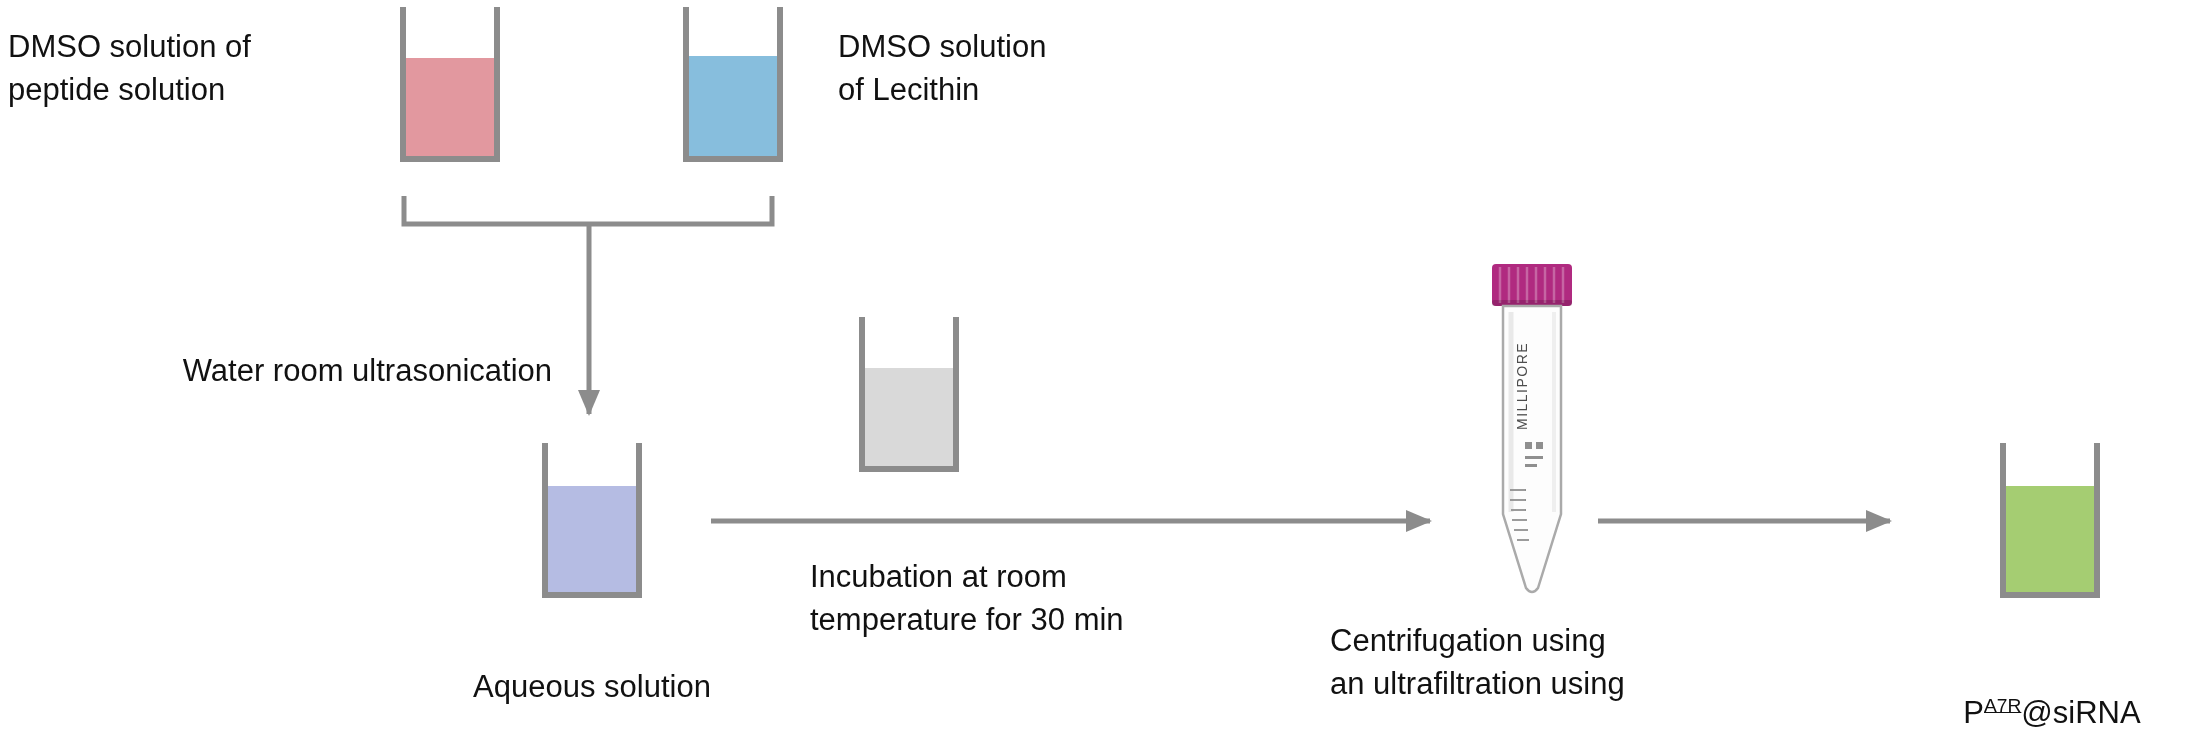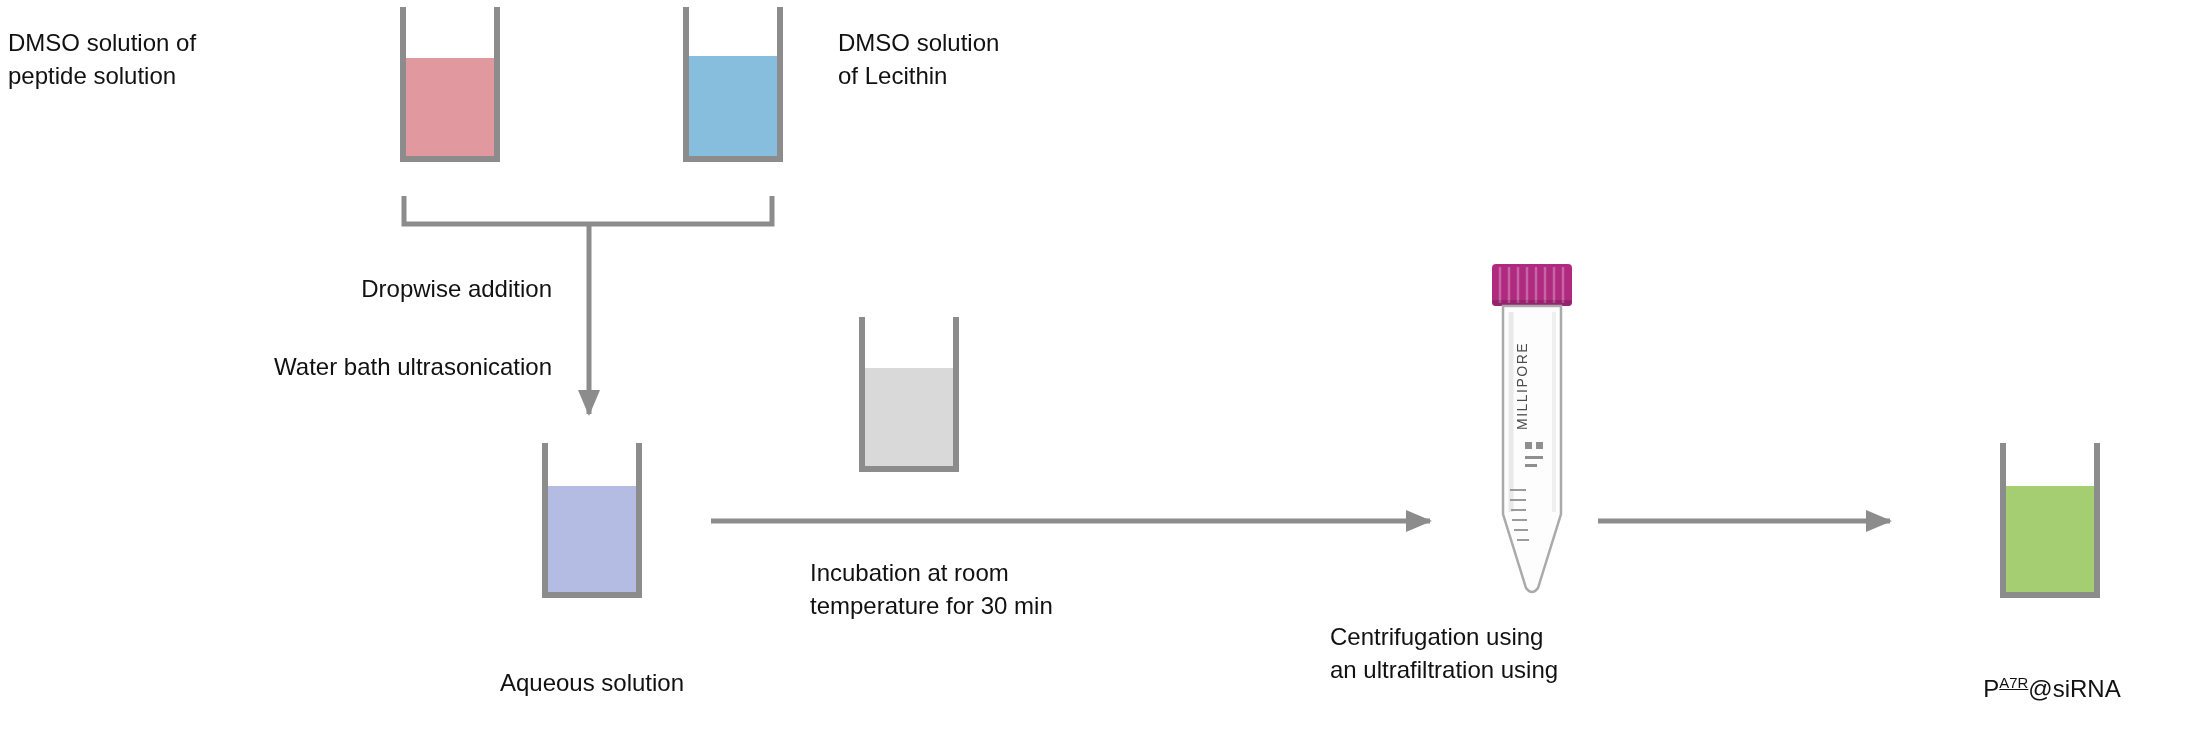--- a/index.html
+++ b/index.html
@@ -31,7 +31,7 @@
 
   .label {
     position: absolute;
-    font-size: 24px;
+    font-size: 31px;
     line-height: 1.38;
     white-space: pre-line;
     color: var(--text, #111111);

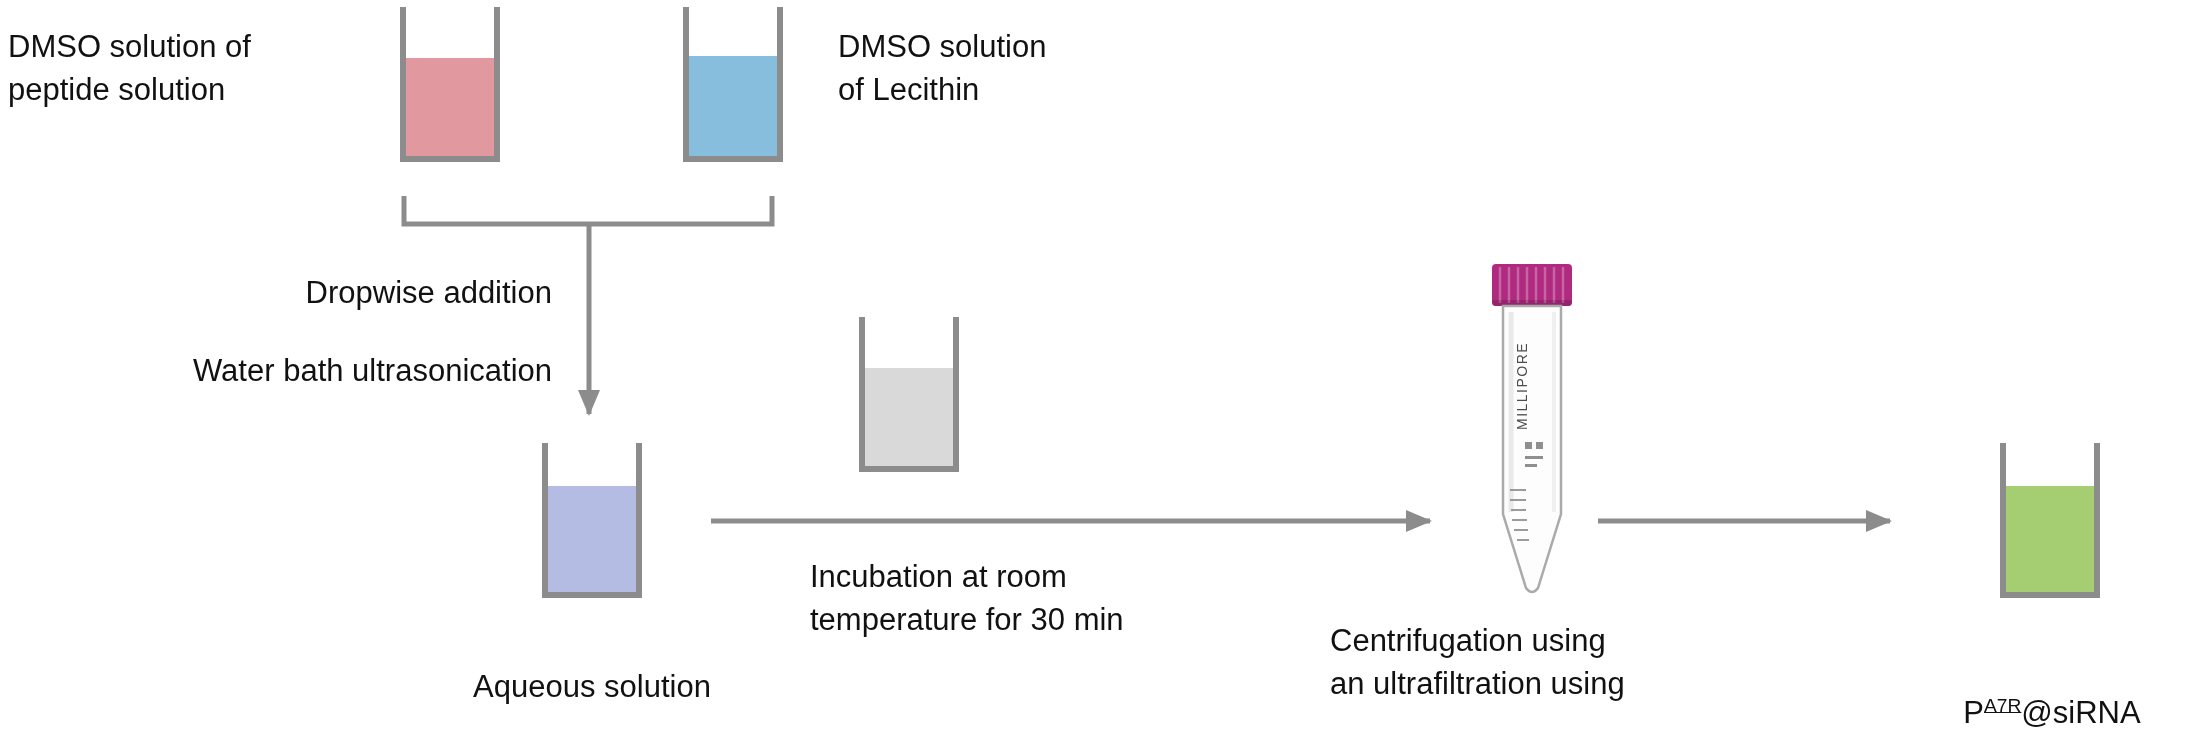--- a/index.html
+++ b/index.html
@@ -78,7 +78,6 @@
   <div class="label" style="left:838px; top:26px;">DMSO solution
 of Lecithin</div>
 
-  <div class="label right" style="left:40px; top:272px; width:512px;">Dropwise addition</div>
 
   <div class="label right" style="left:40px; top:350px; width:512px;">Water bath ultrasonication</div>
 

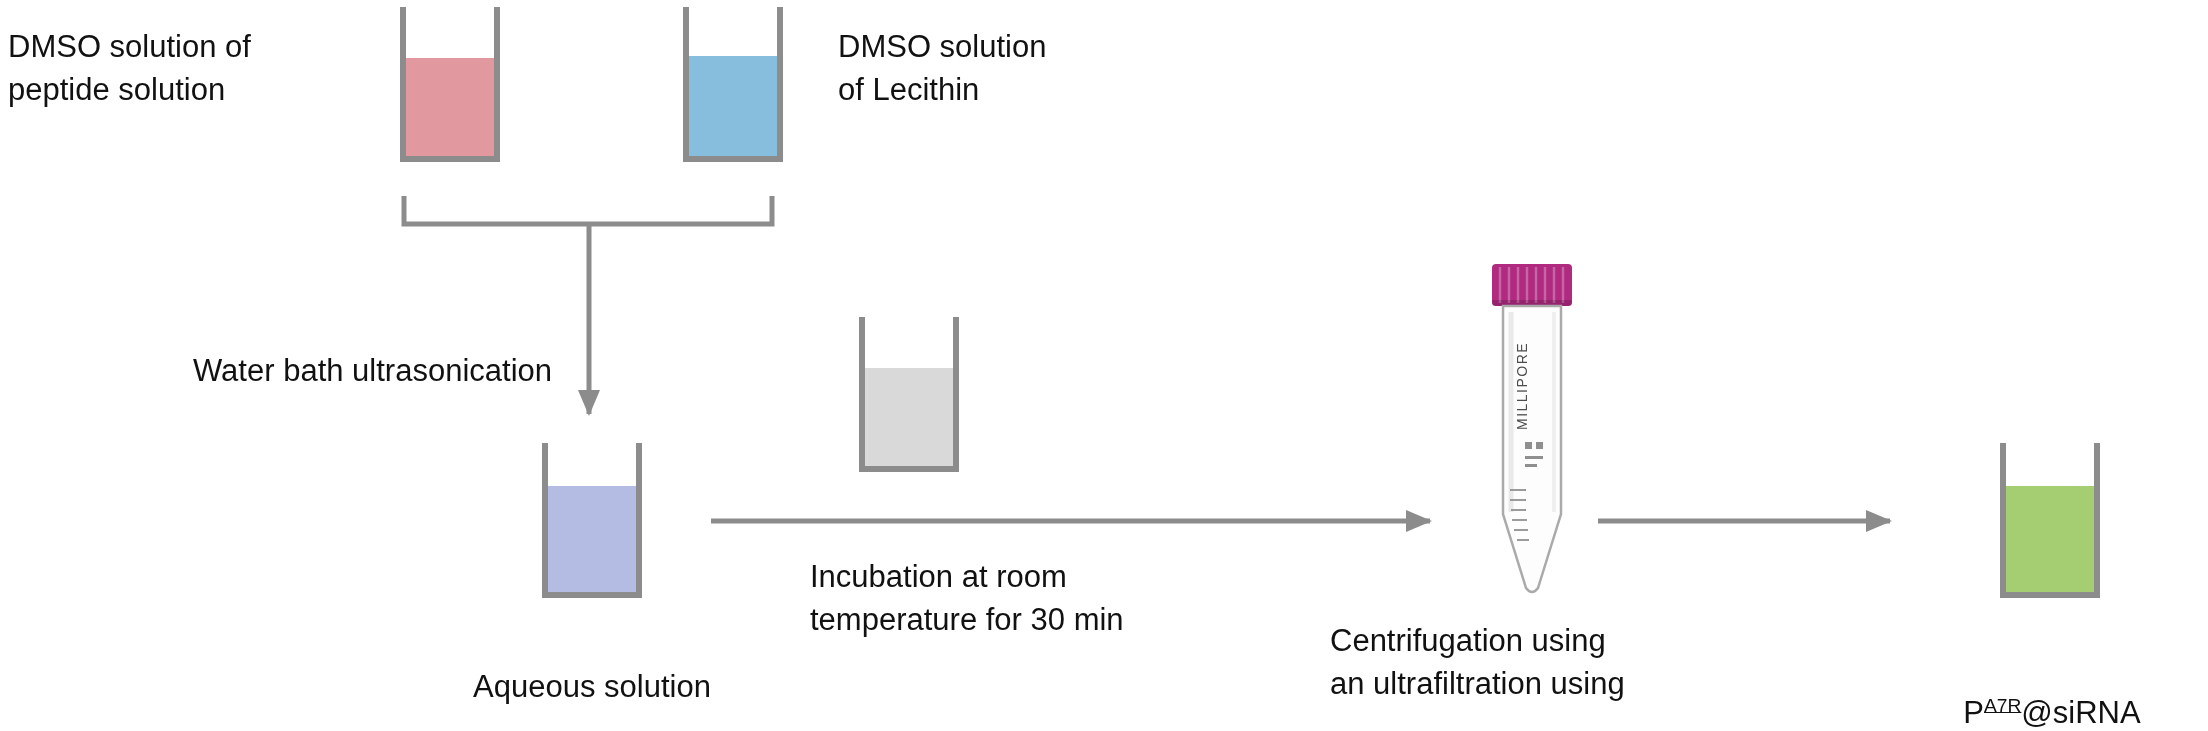--- a/index.html
+++ b/index.html
@@ -79,7 +79,7 @@
 of Lecithin</div>
 
 
-  <div class="label right" style="left:40px; top:350px; width:512px;">Water bath ultrasonication</div>
+  <div class="label right" style="left:40px; top:350px; width:512px;">Water room ultrasonication</div>
 
   <div class="beaker" style="left:542px; top:443px;">
     <div class="liquid" style="height:106px; background: var(--aqueous-liquid);"></div>

